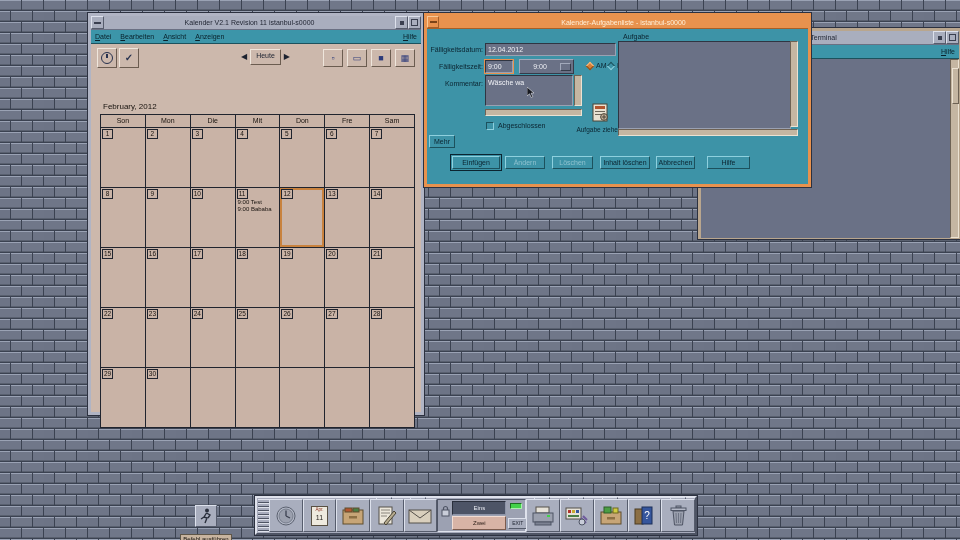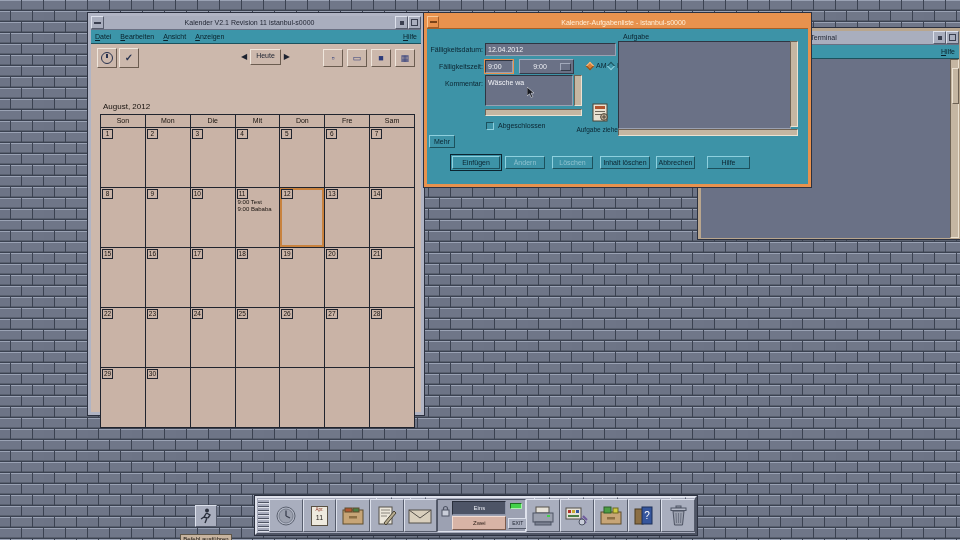--- a/index.html
+++ b/index.html
@@ -189,7 +189,7 @@
           <span class="view-btn r-tan">▦</span>
         </div>
       </div>
-      <div class="monthlabel">August, 2012</div>
+      <div class="monthlabel">February, 2012</div>
       <div class="calgrid">
         <div class="hcell">Son</div>
         <div class="hcell">Mon</div>

